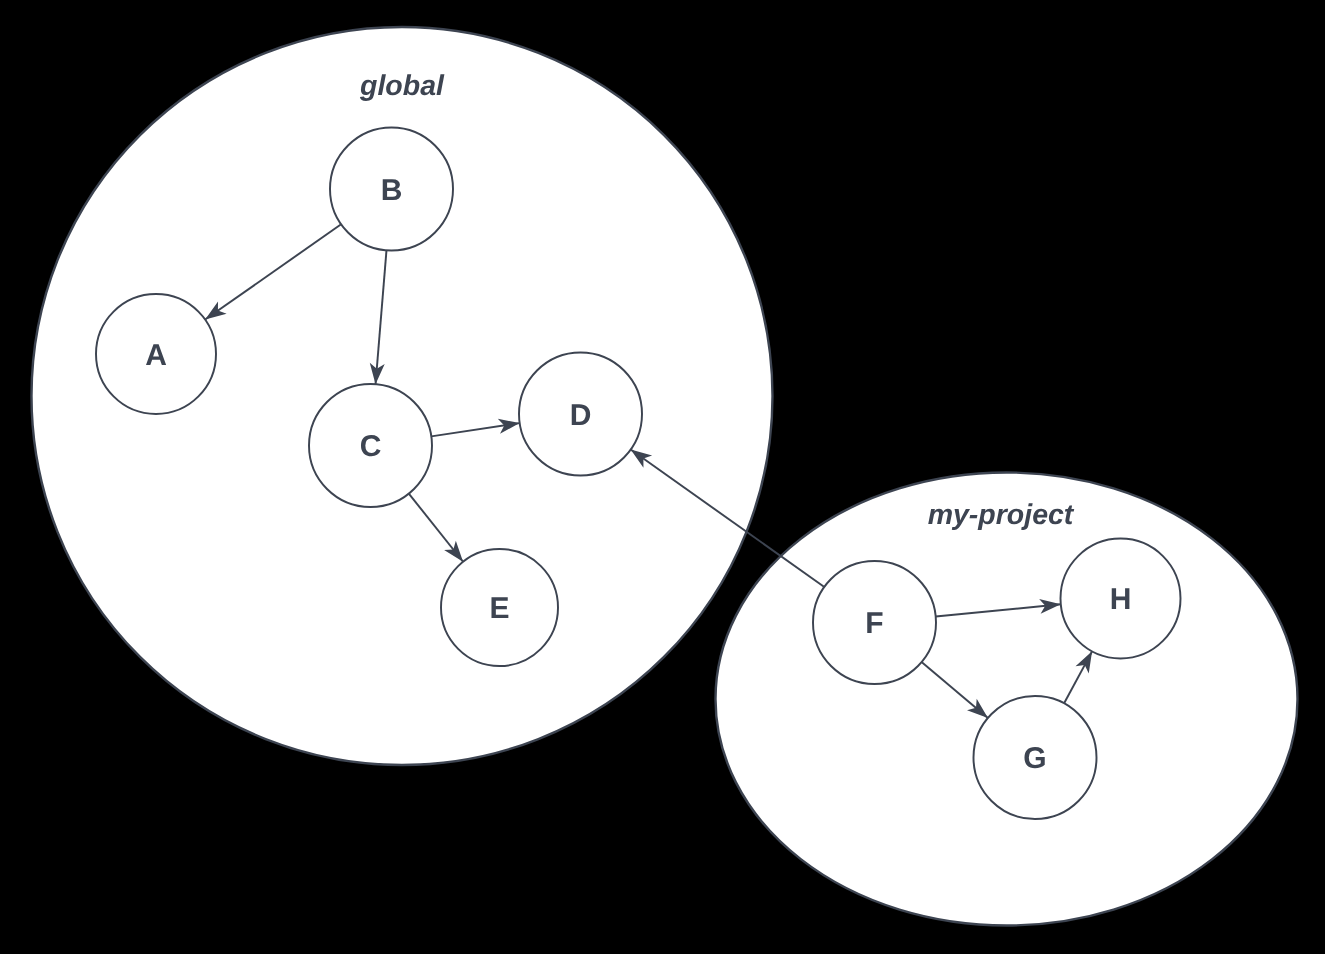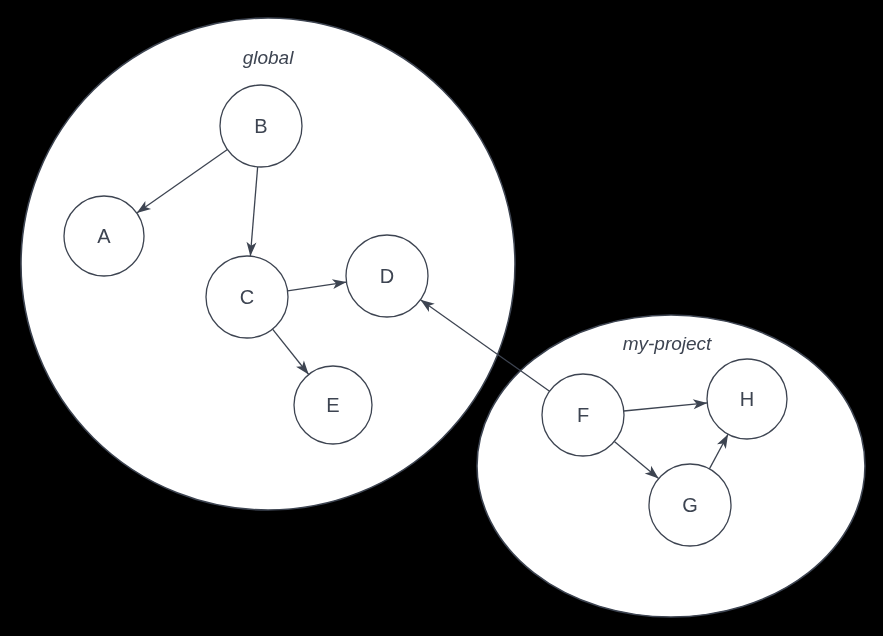--- a/index.html
+++ b/index.html
@@ -16,6 +16,7 @@
     position: relative;
     width: 883px;
     height: 636px;
+    font-weight: bold;
   }
   .stage svg {
     position: absolute;

